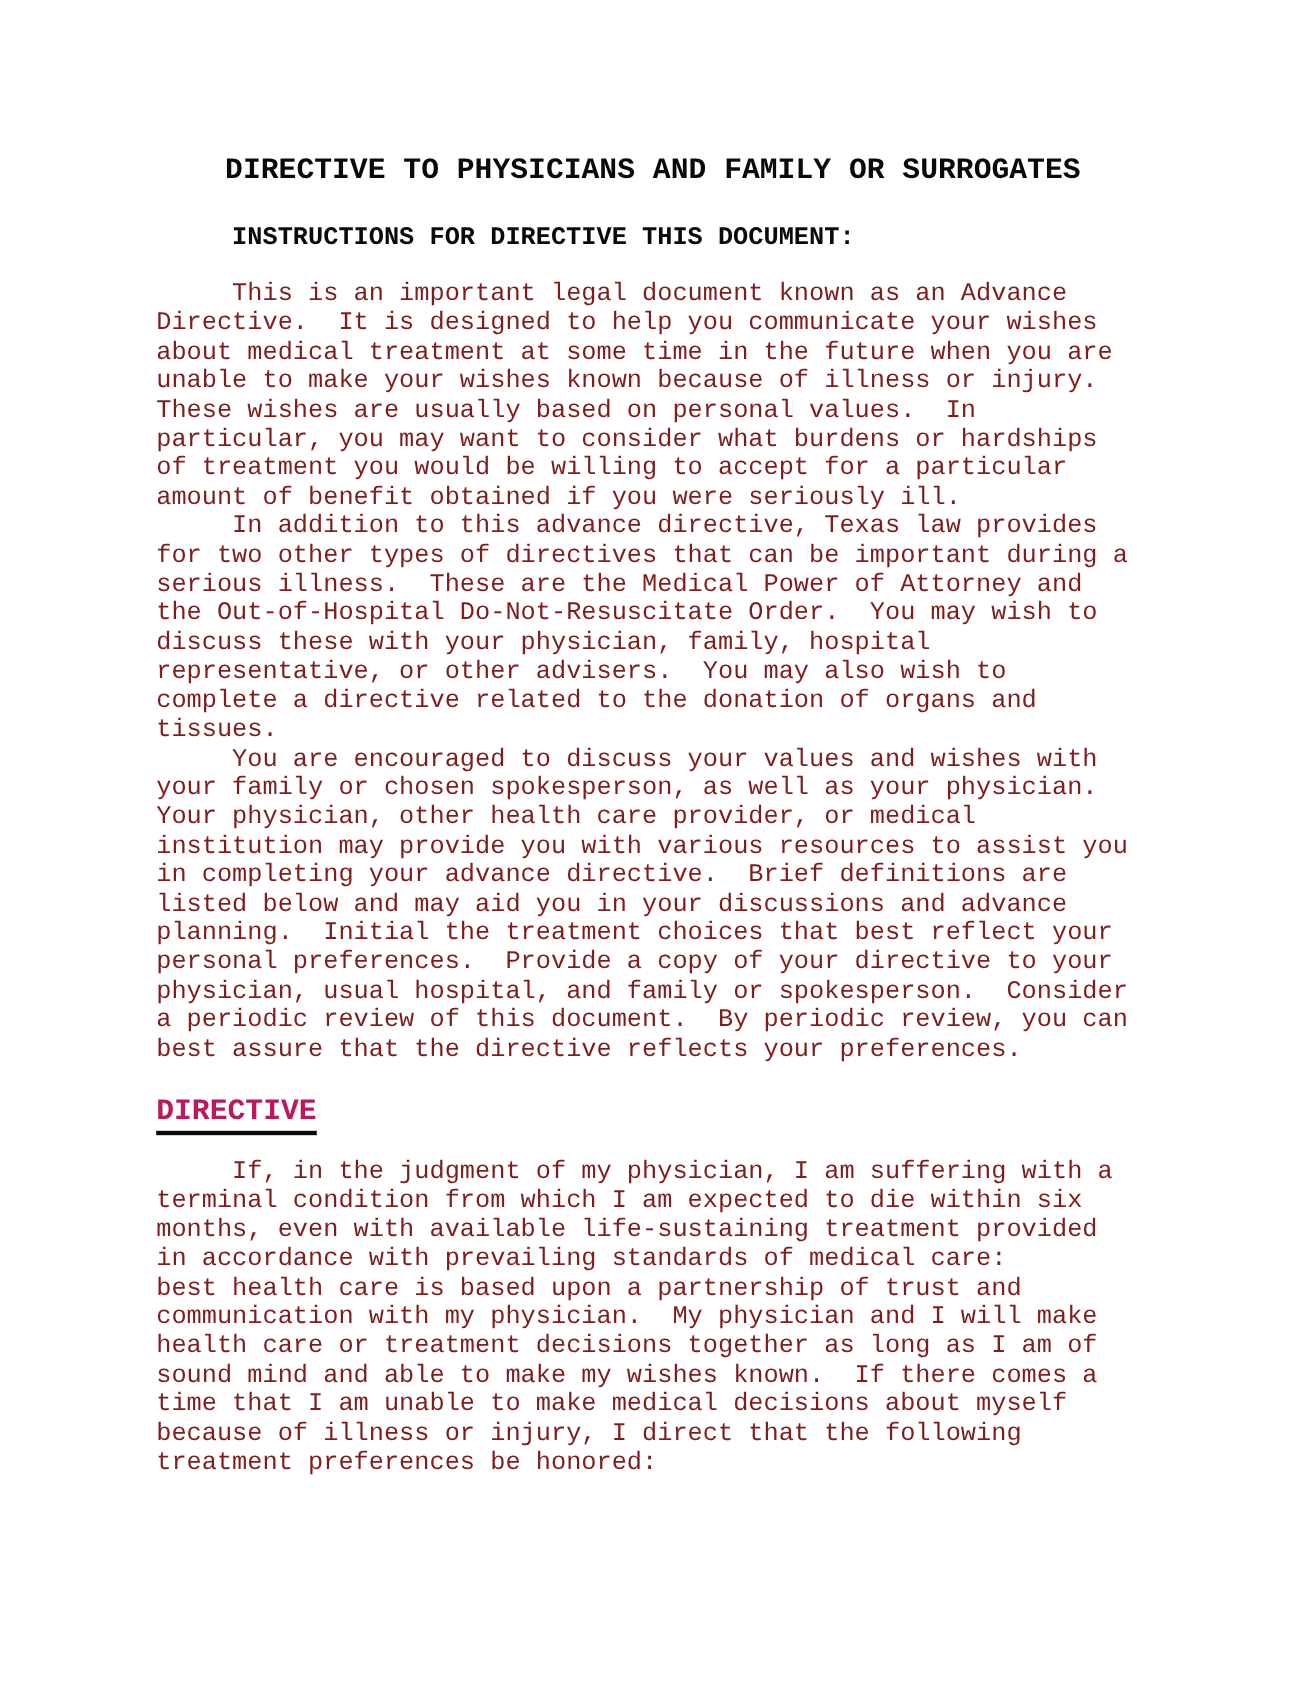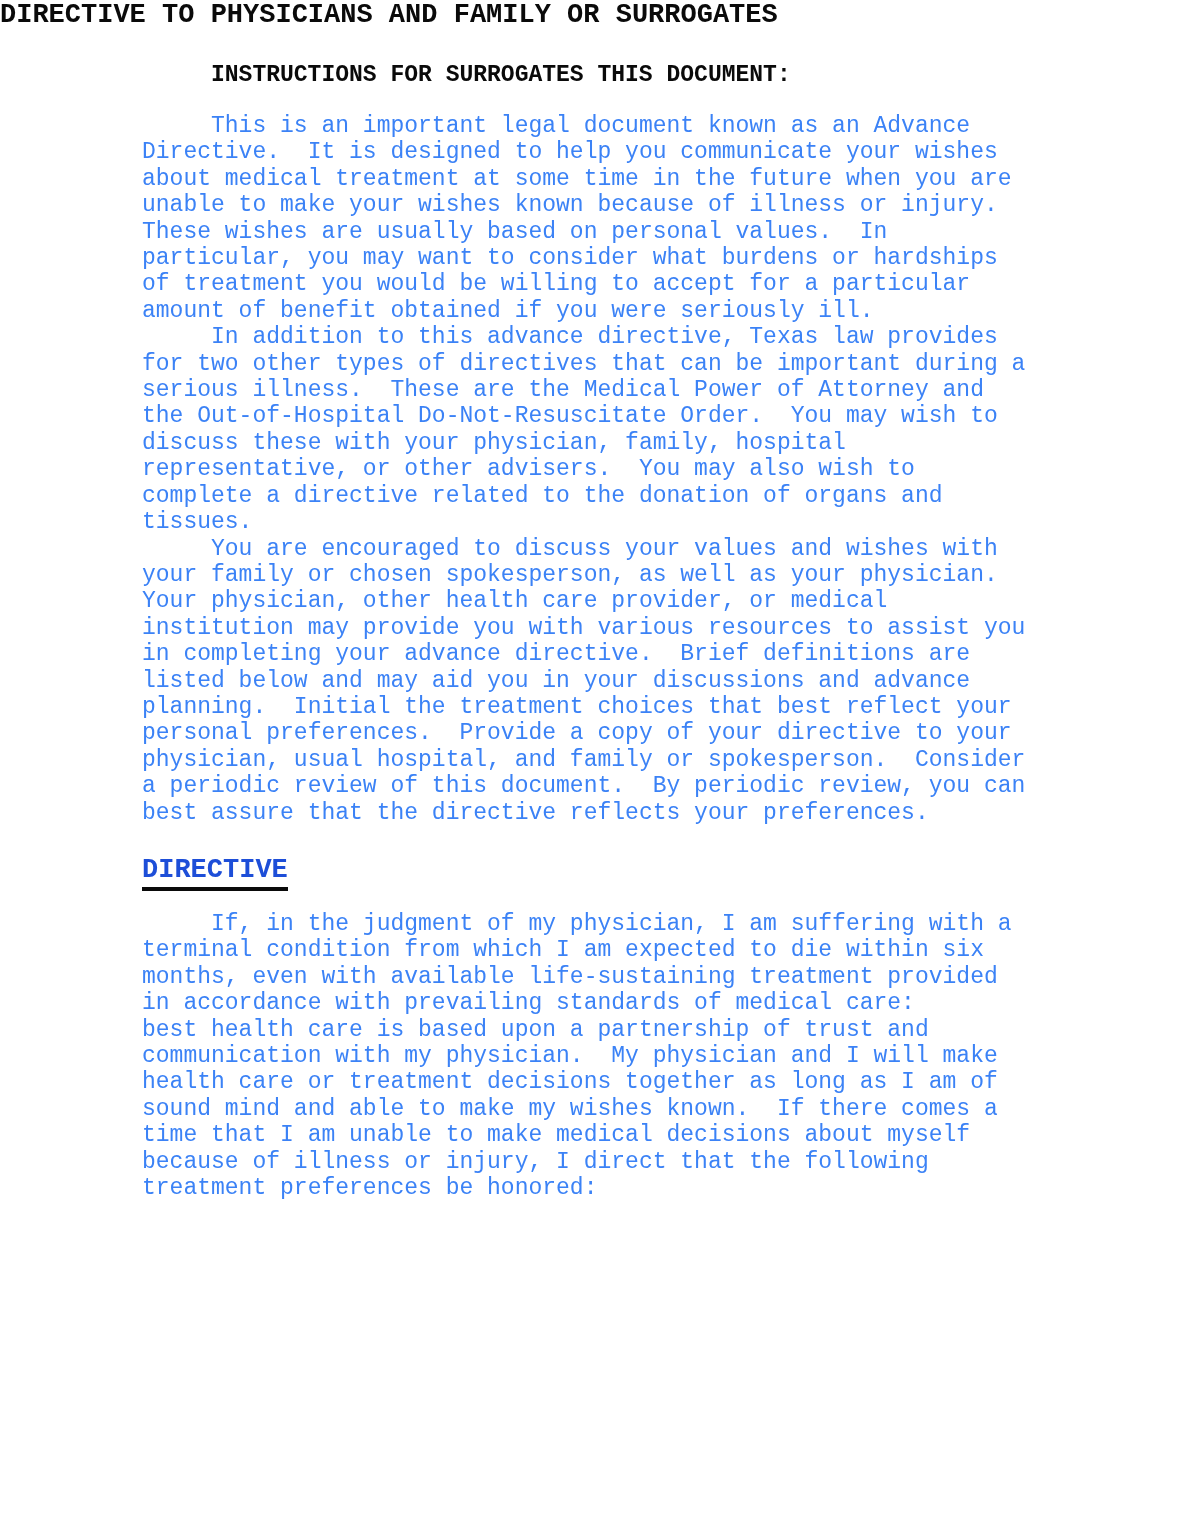--- a/index.html
+++ b/index.html
@@ -19,7 +19,8 @@
   }
   .doc-title {
     margin: 0;
-    text-align: left;
+    padding-top: 141px;
+    text-align: center;
     font-size: 27px;
     line-height: 30px;
     font-weight: bold;

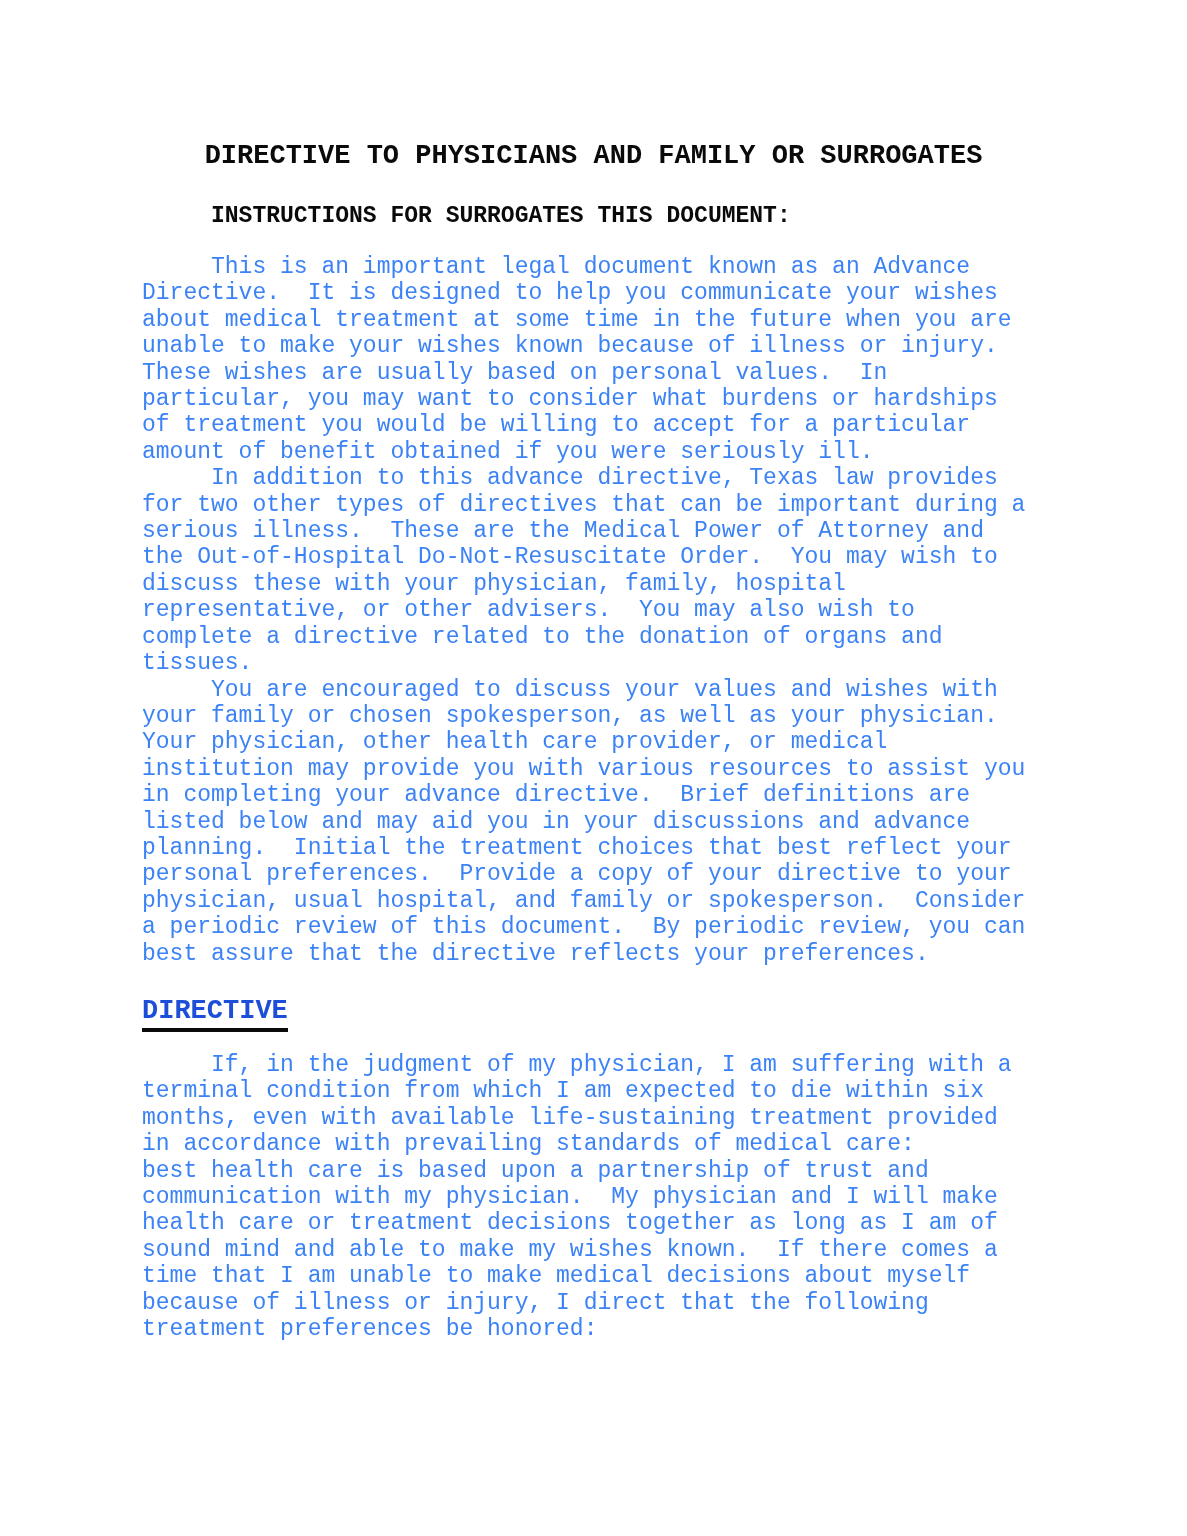--- a/index.html
+++ b/index.html
@@ -86,7 +86,7 @@
 
   <div class="content">
 
-    <h2 class="instructions-heading">INSTRUCTIONS FOR SURROGATES THIS DOCUMENT:</h2>
+    <h2 class="instructions-heading">INSTRUCTIONS FOR DIRECTIVE THIS DOCUMENT:</h2>
 
     <p class="body-text first-block">     This is an important legal document known as an Advance
 Directive.  It is designed to help you communicate your wishes

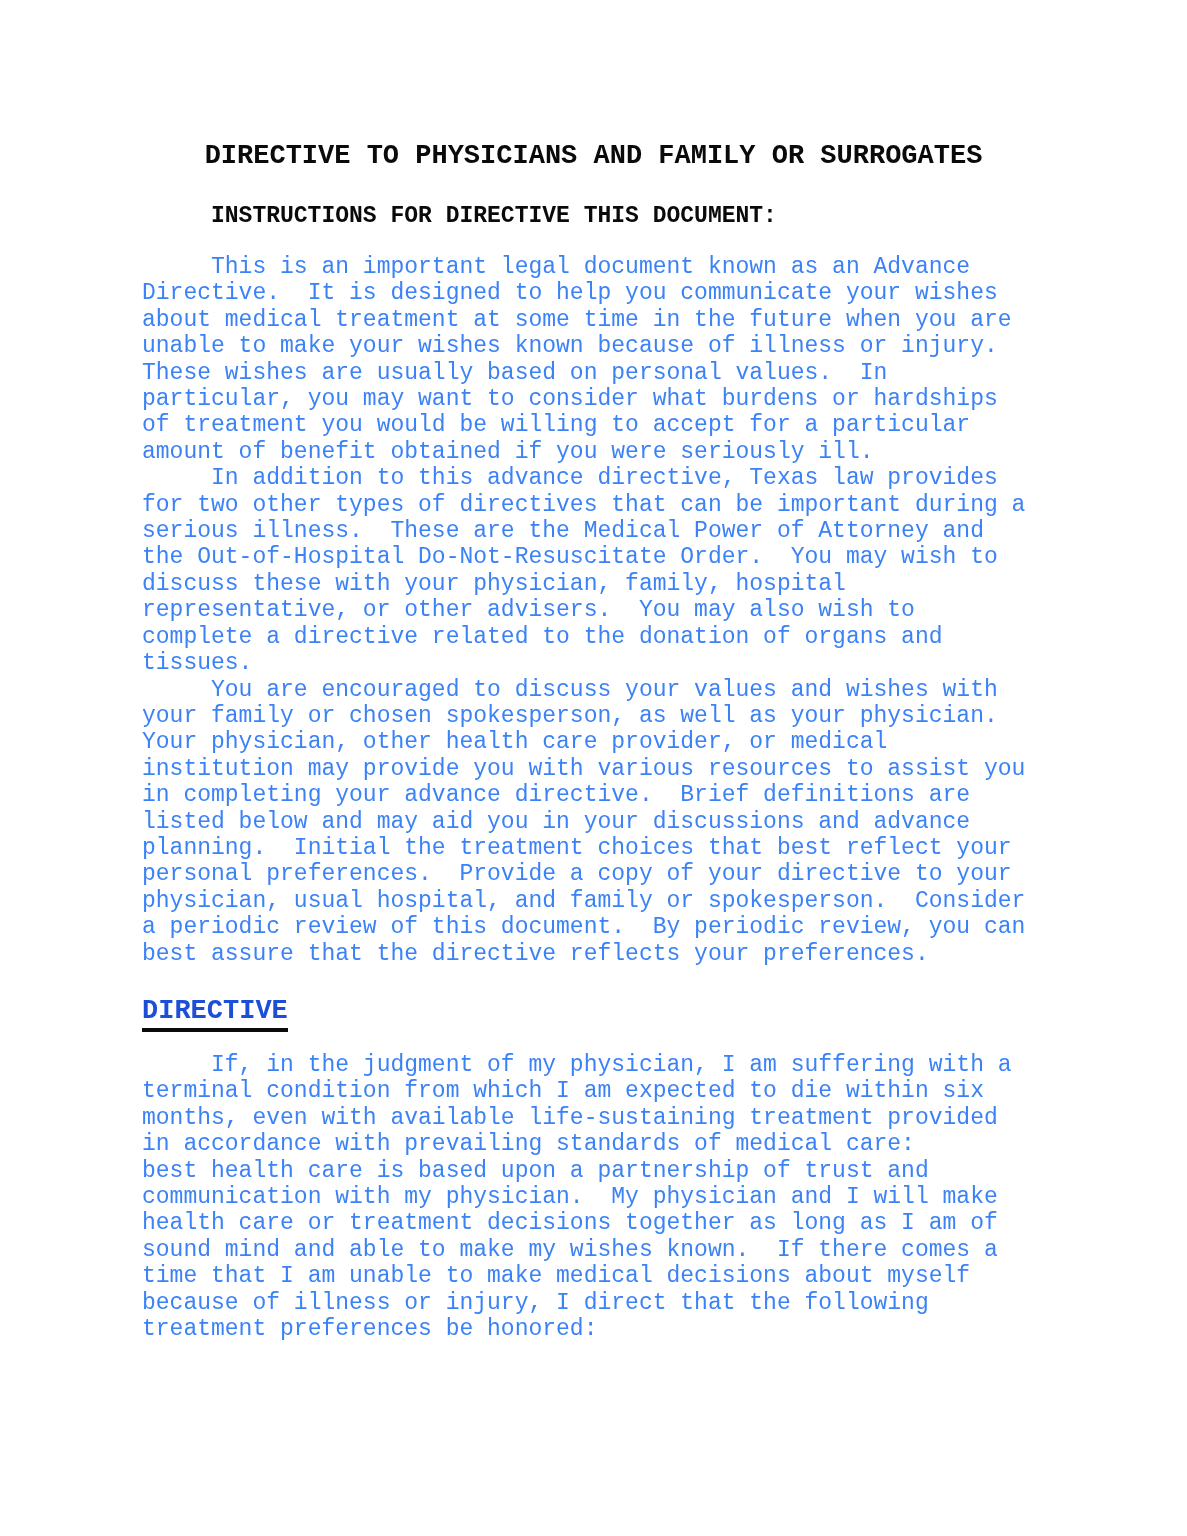--- a/index.html
+++ b/index.html
@@ -45,7 +45,7 @@
     font-size: 23px;
     line-height: 26.4px;
     white-space: pre;
-    color: #3b82f6;
+    color: #7f1d1d;
   }
   .first-block {
     margin-top: 25px;

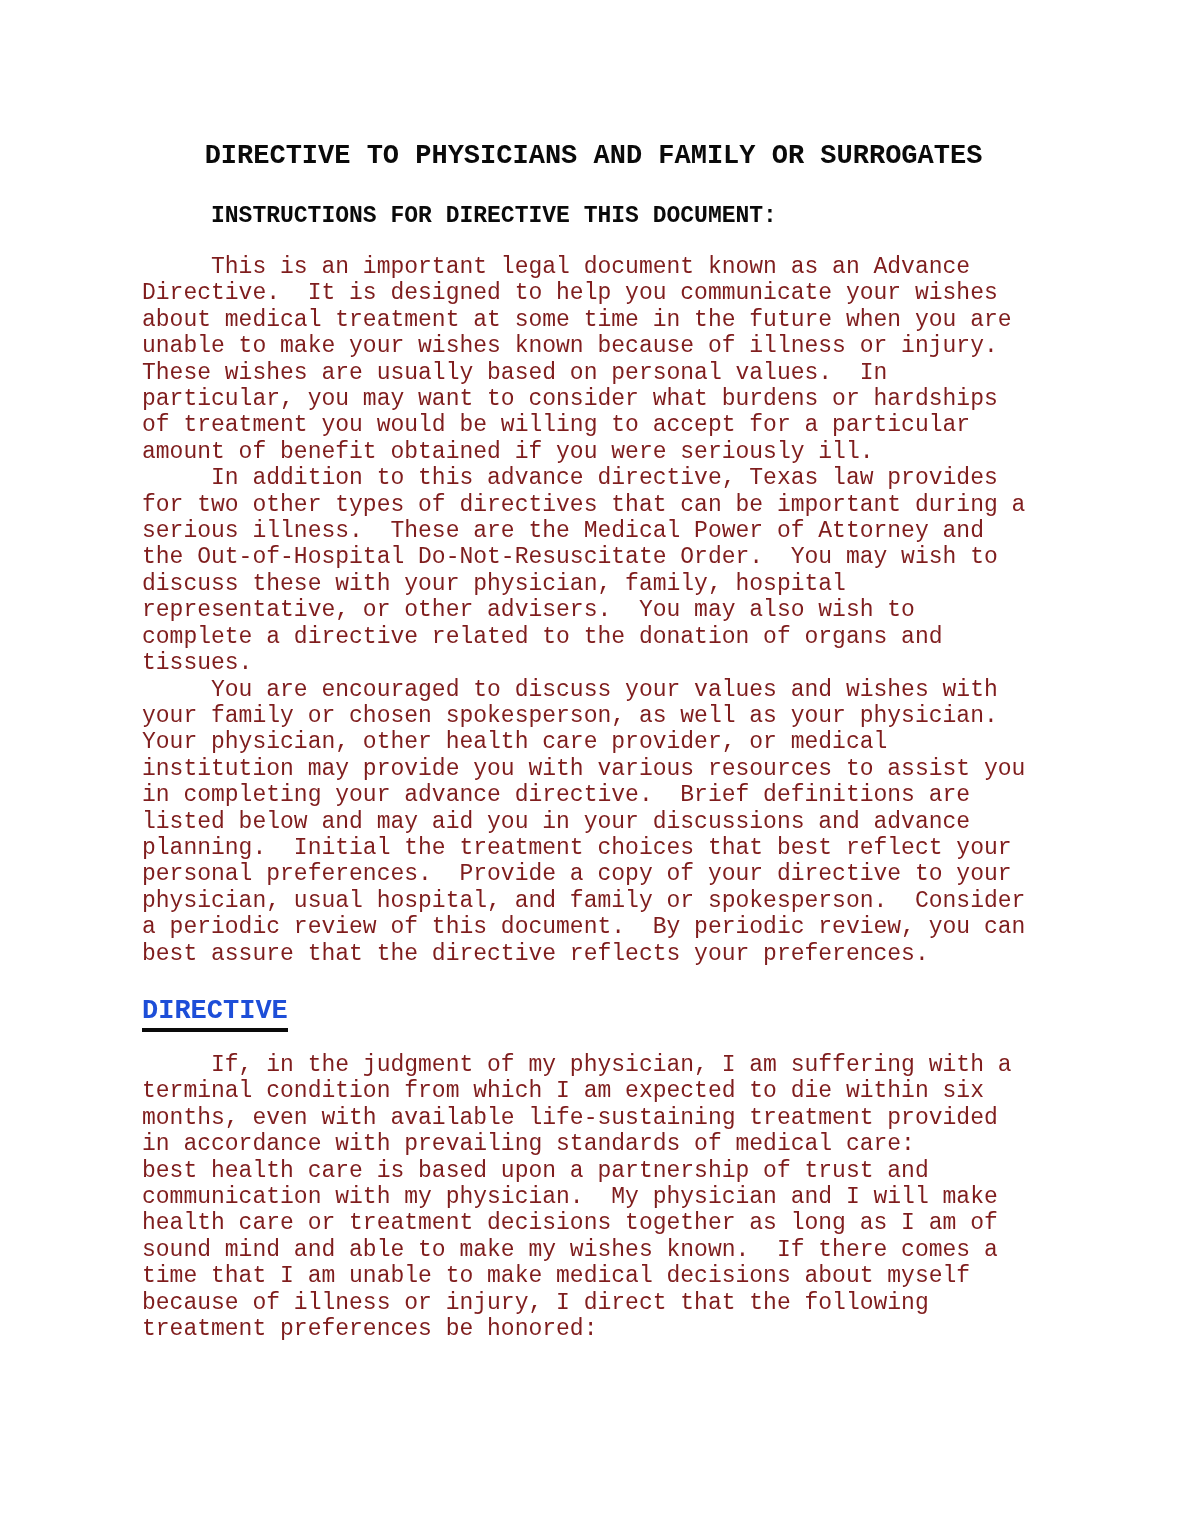--- a/index.html
+++ b/index.html
@@ -55,7 +55,7 @@
     font-size: 27px;
     line-height: 30px;
     font-weight: bold;
-    color: #1d4ed8;
+    color: #be185d;
   }
   .directive-heading .underlined {
     display: inline-block;

